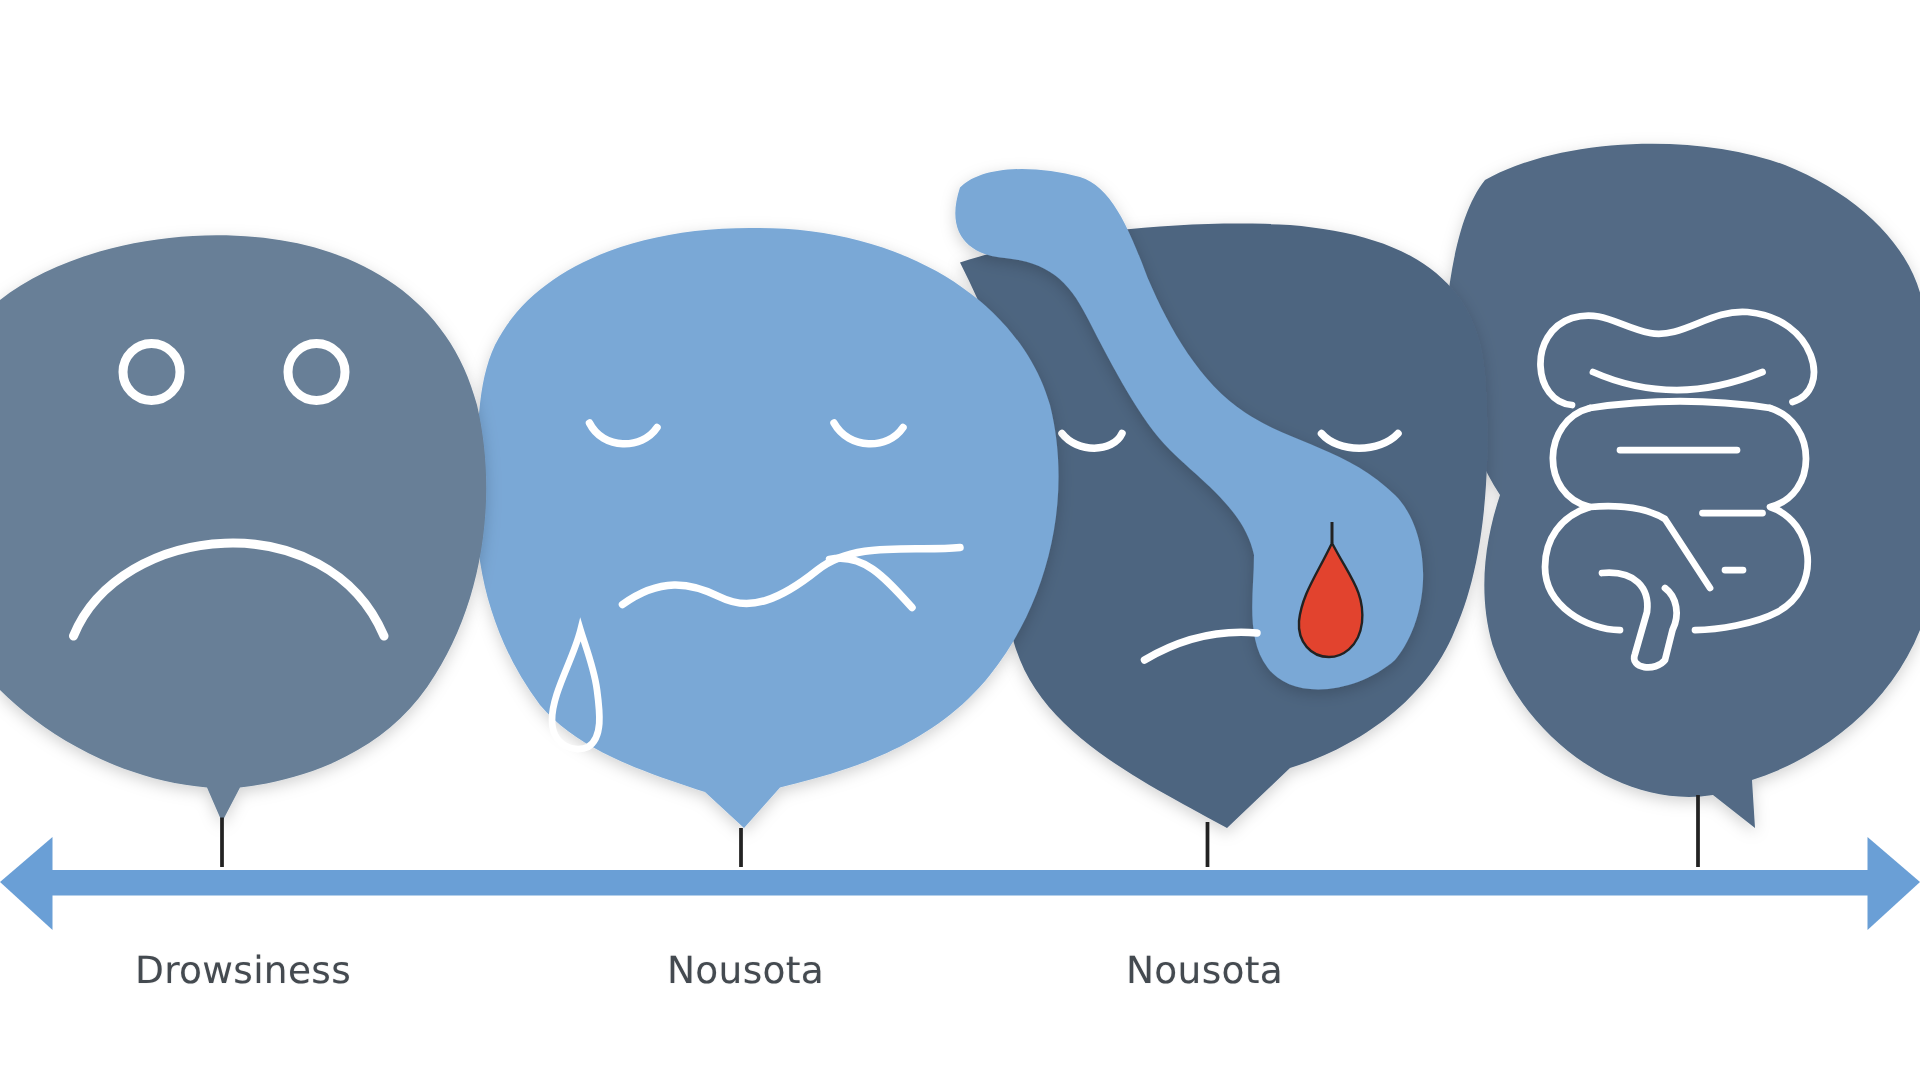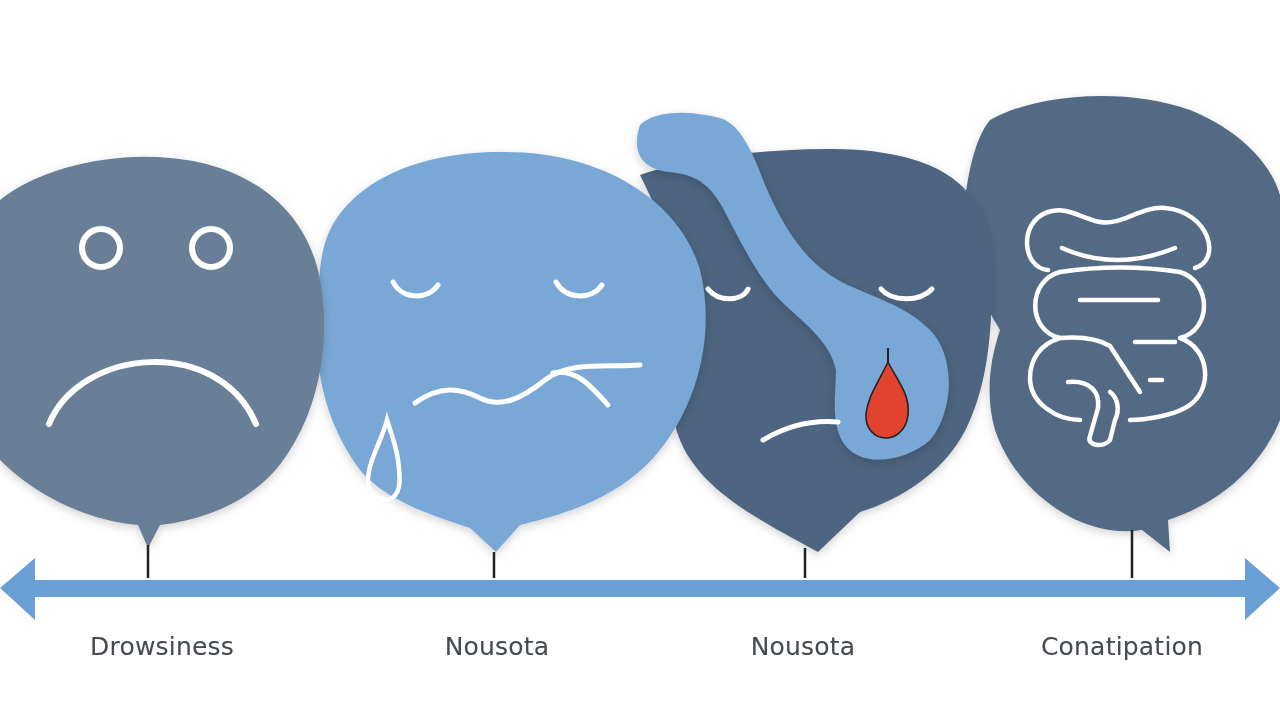--- a/index.html
+++ b/index.html
@@ -107,7 +107,6 @@
   <span class="label" style="left:162px">Drowsiness</span>
   <span class="label" style="left:497px">Nousota</span>
   <span class="label" style="left:803px">Nousota</span>
-  <span class="label" style="left:1122px">Conatipation</span>
 </div>
 
 </body></html>

